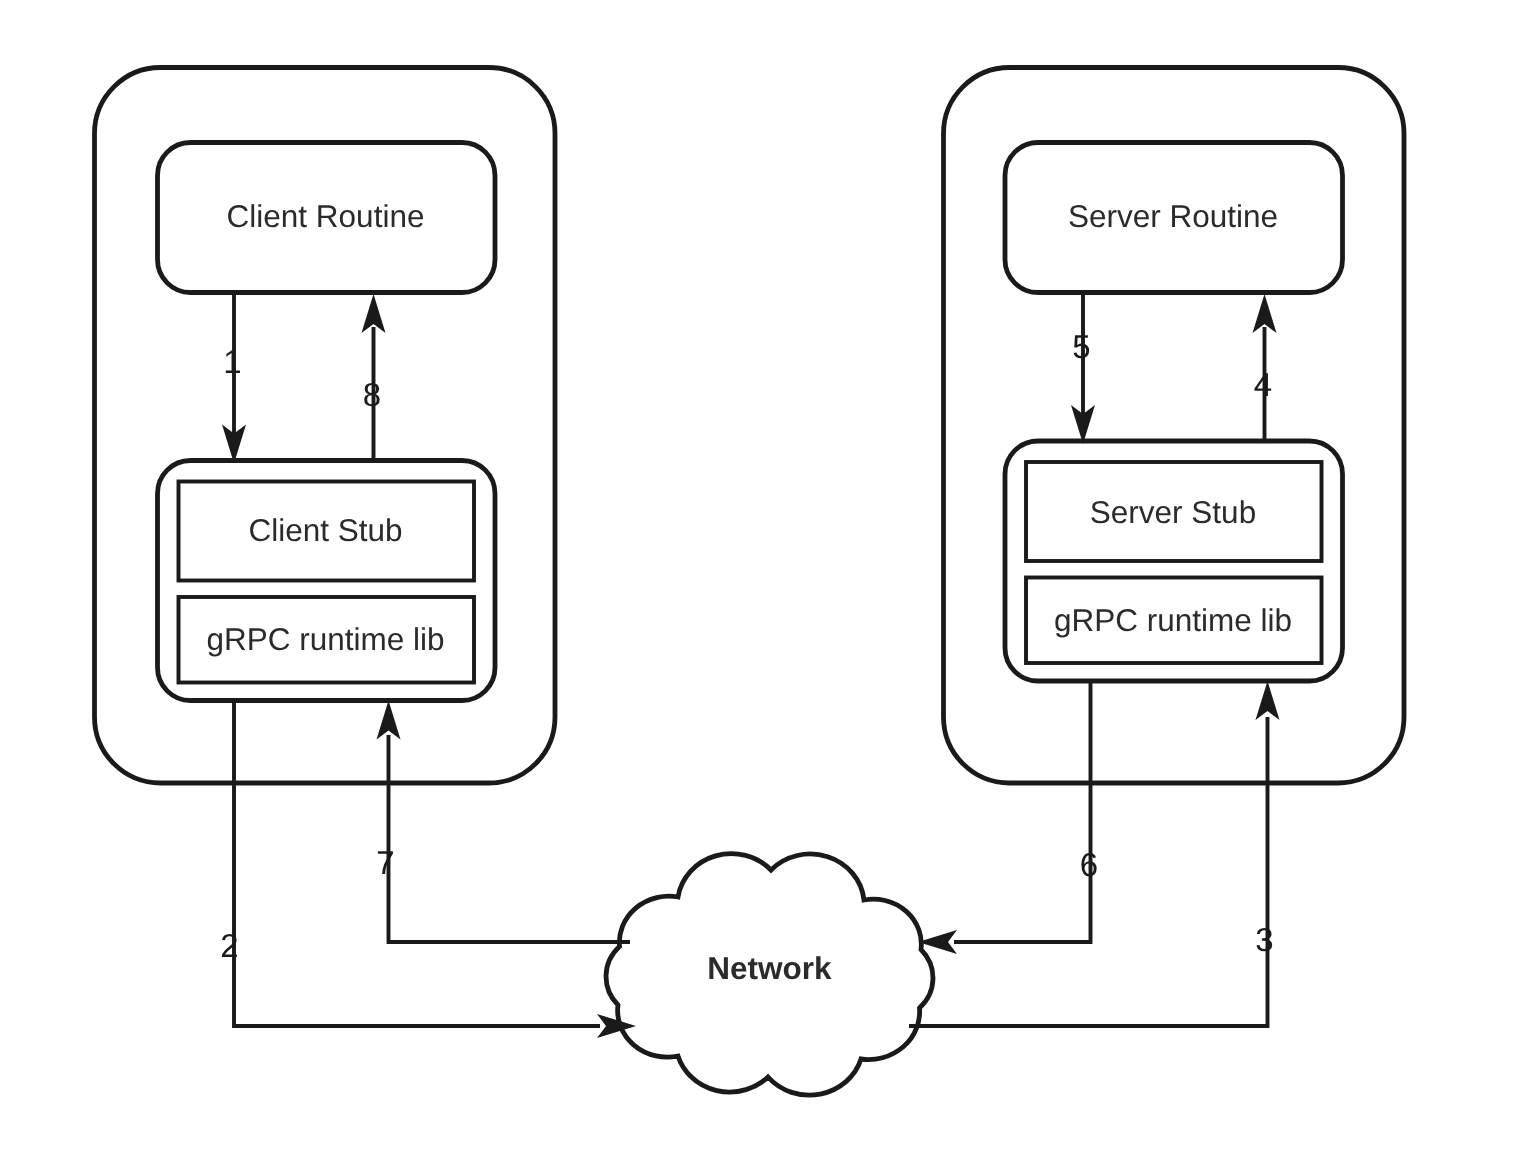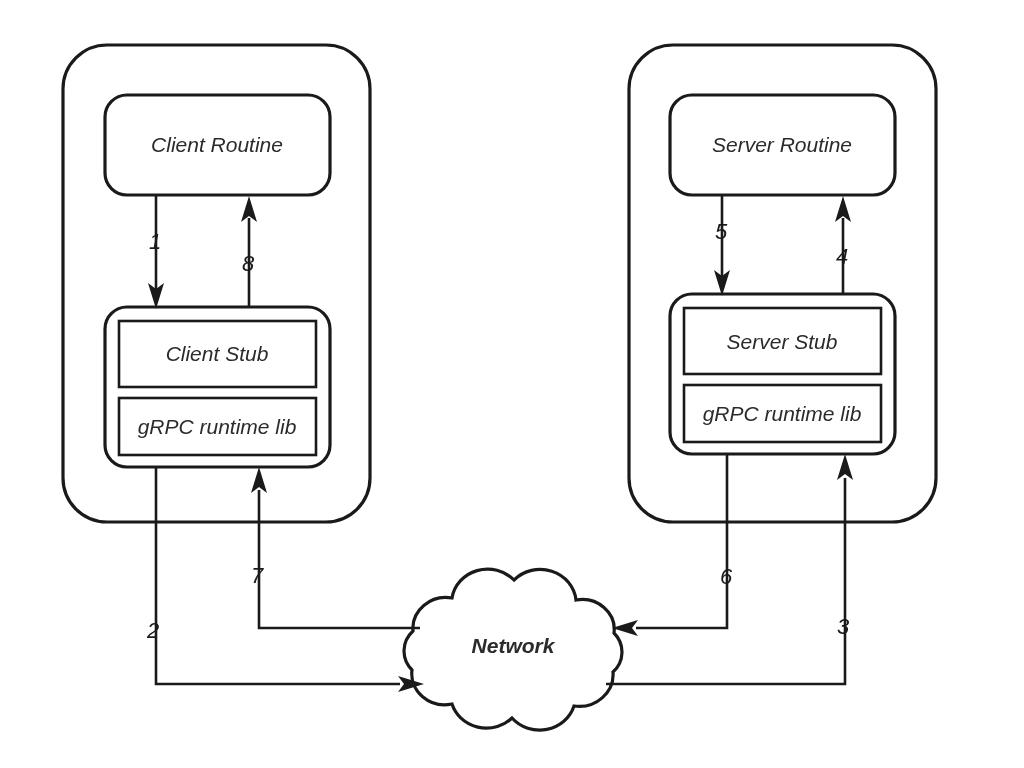--- a/index.html
+++ b/index.html
@@ -18,7 +18,6 @@
     width: 1024px;
     height: 768px;
     background: #ffffff;
-    font-style: italic;
   }
   svg.diagram {
     display: block;

